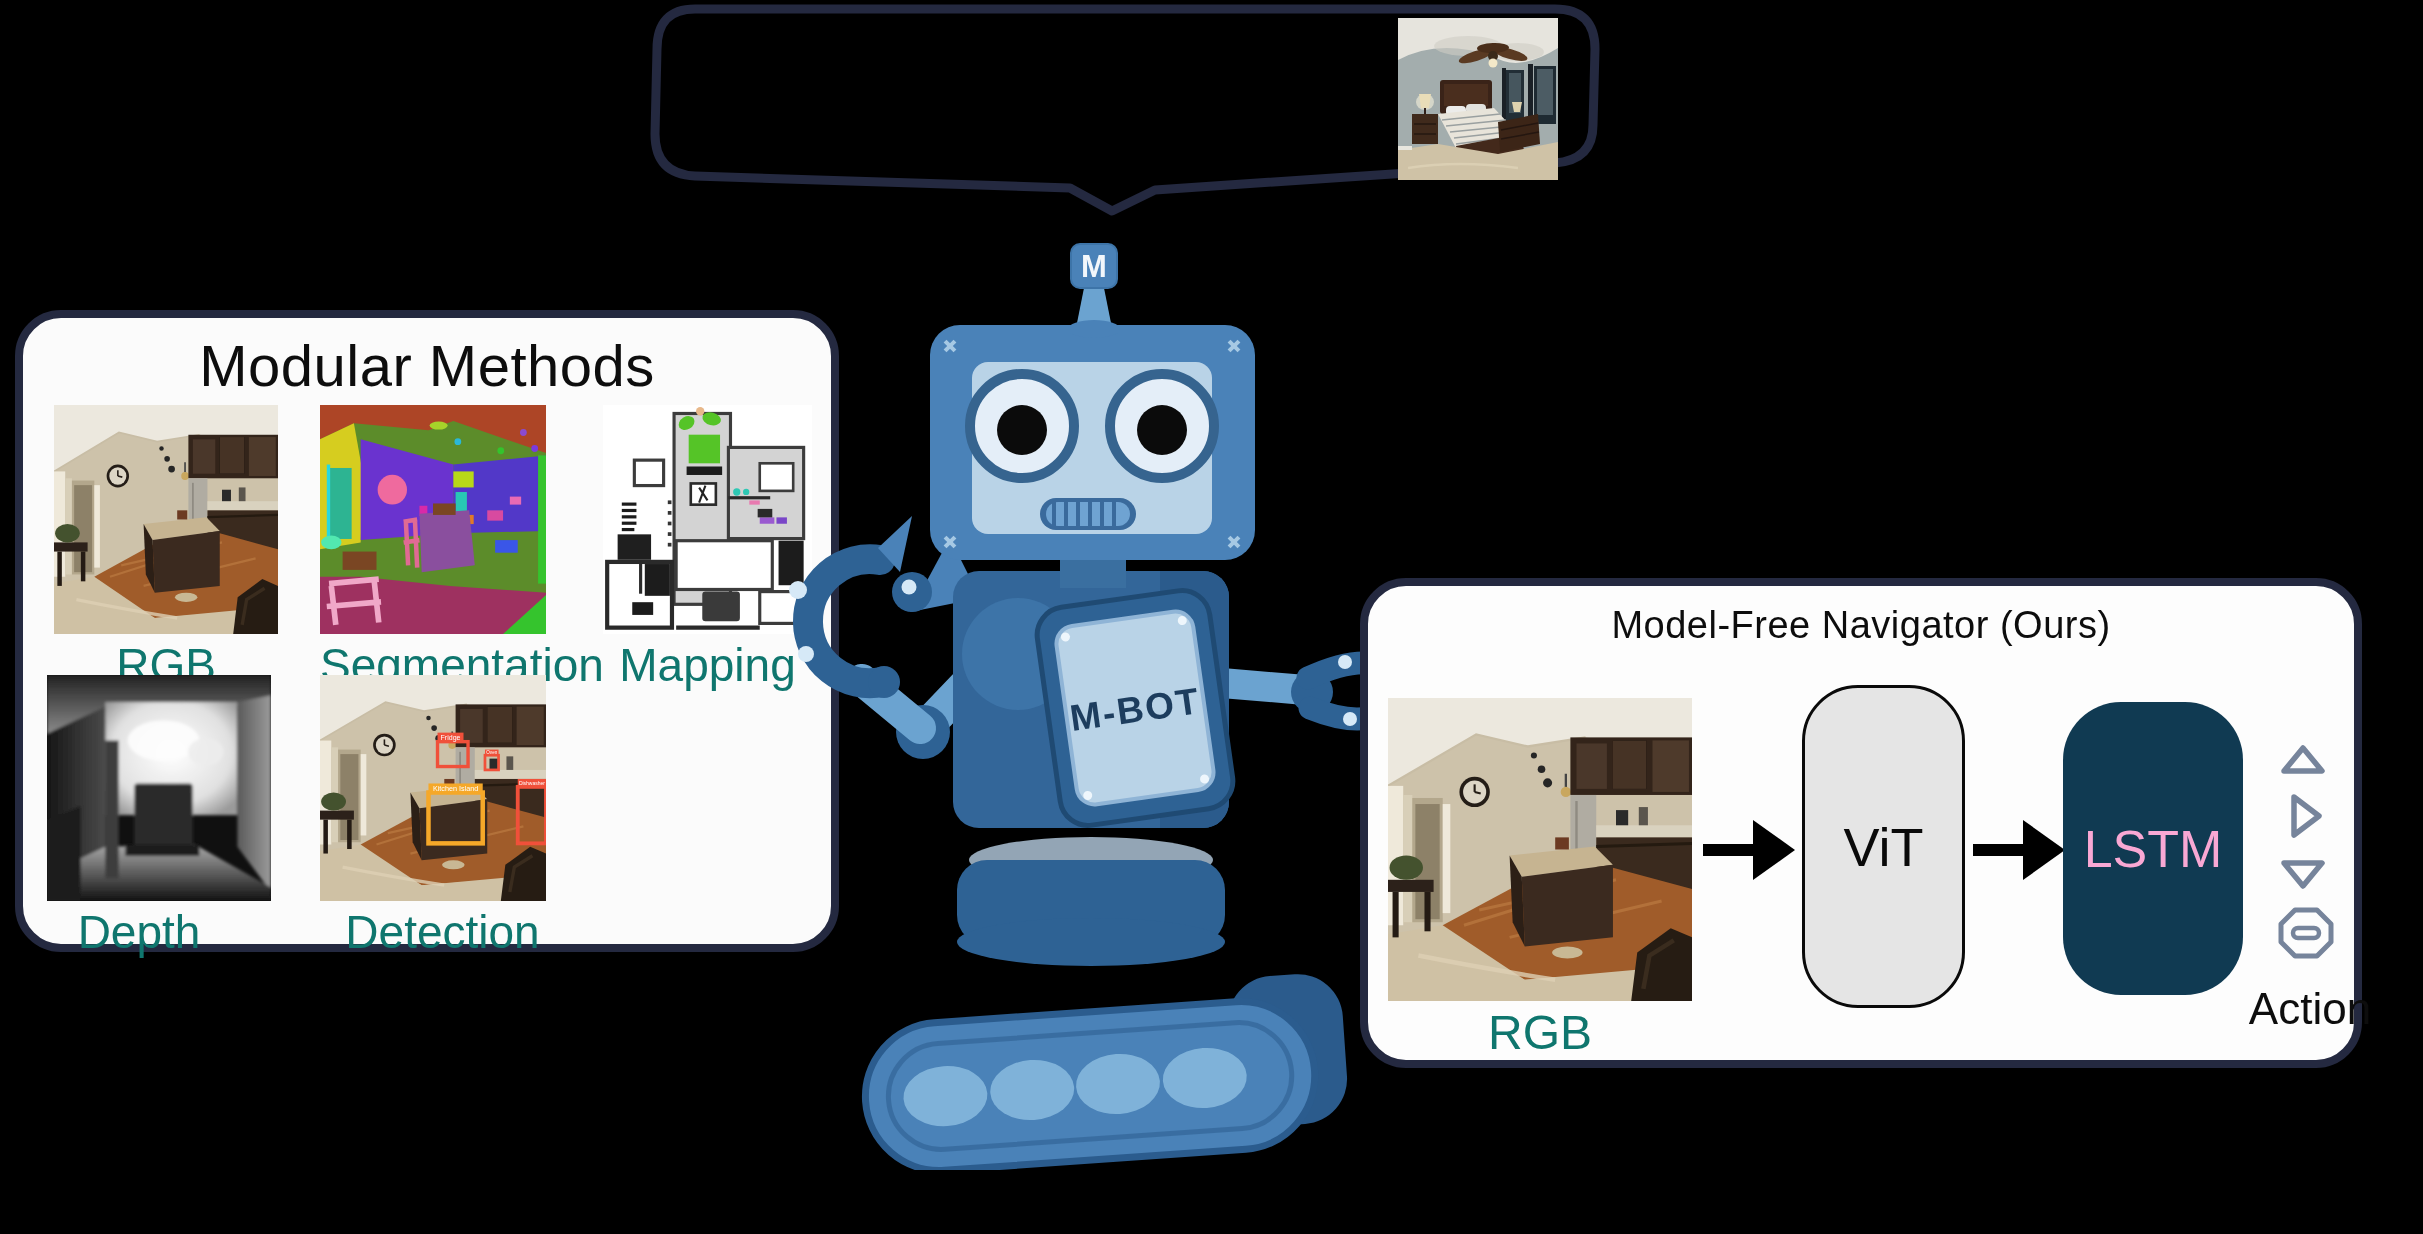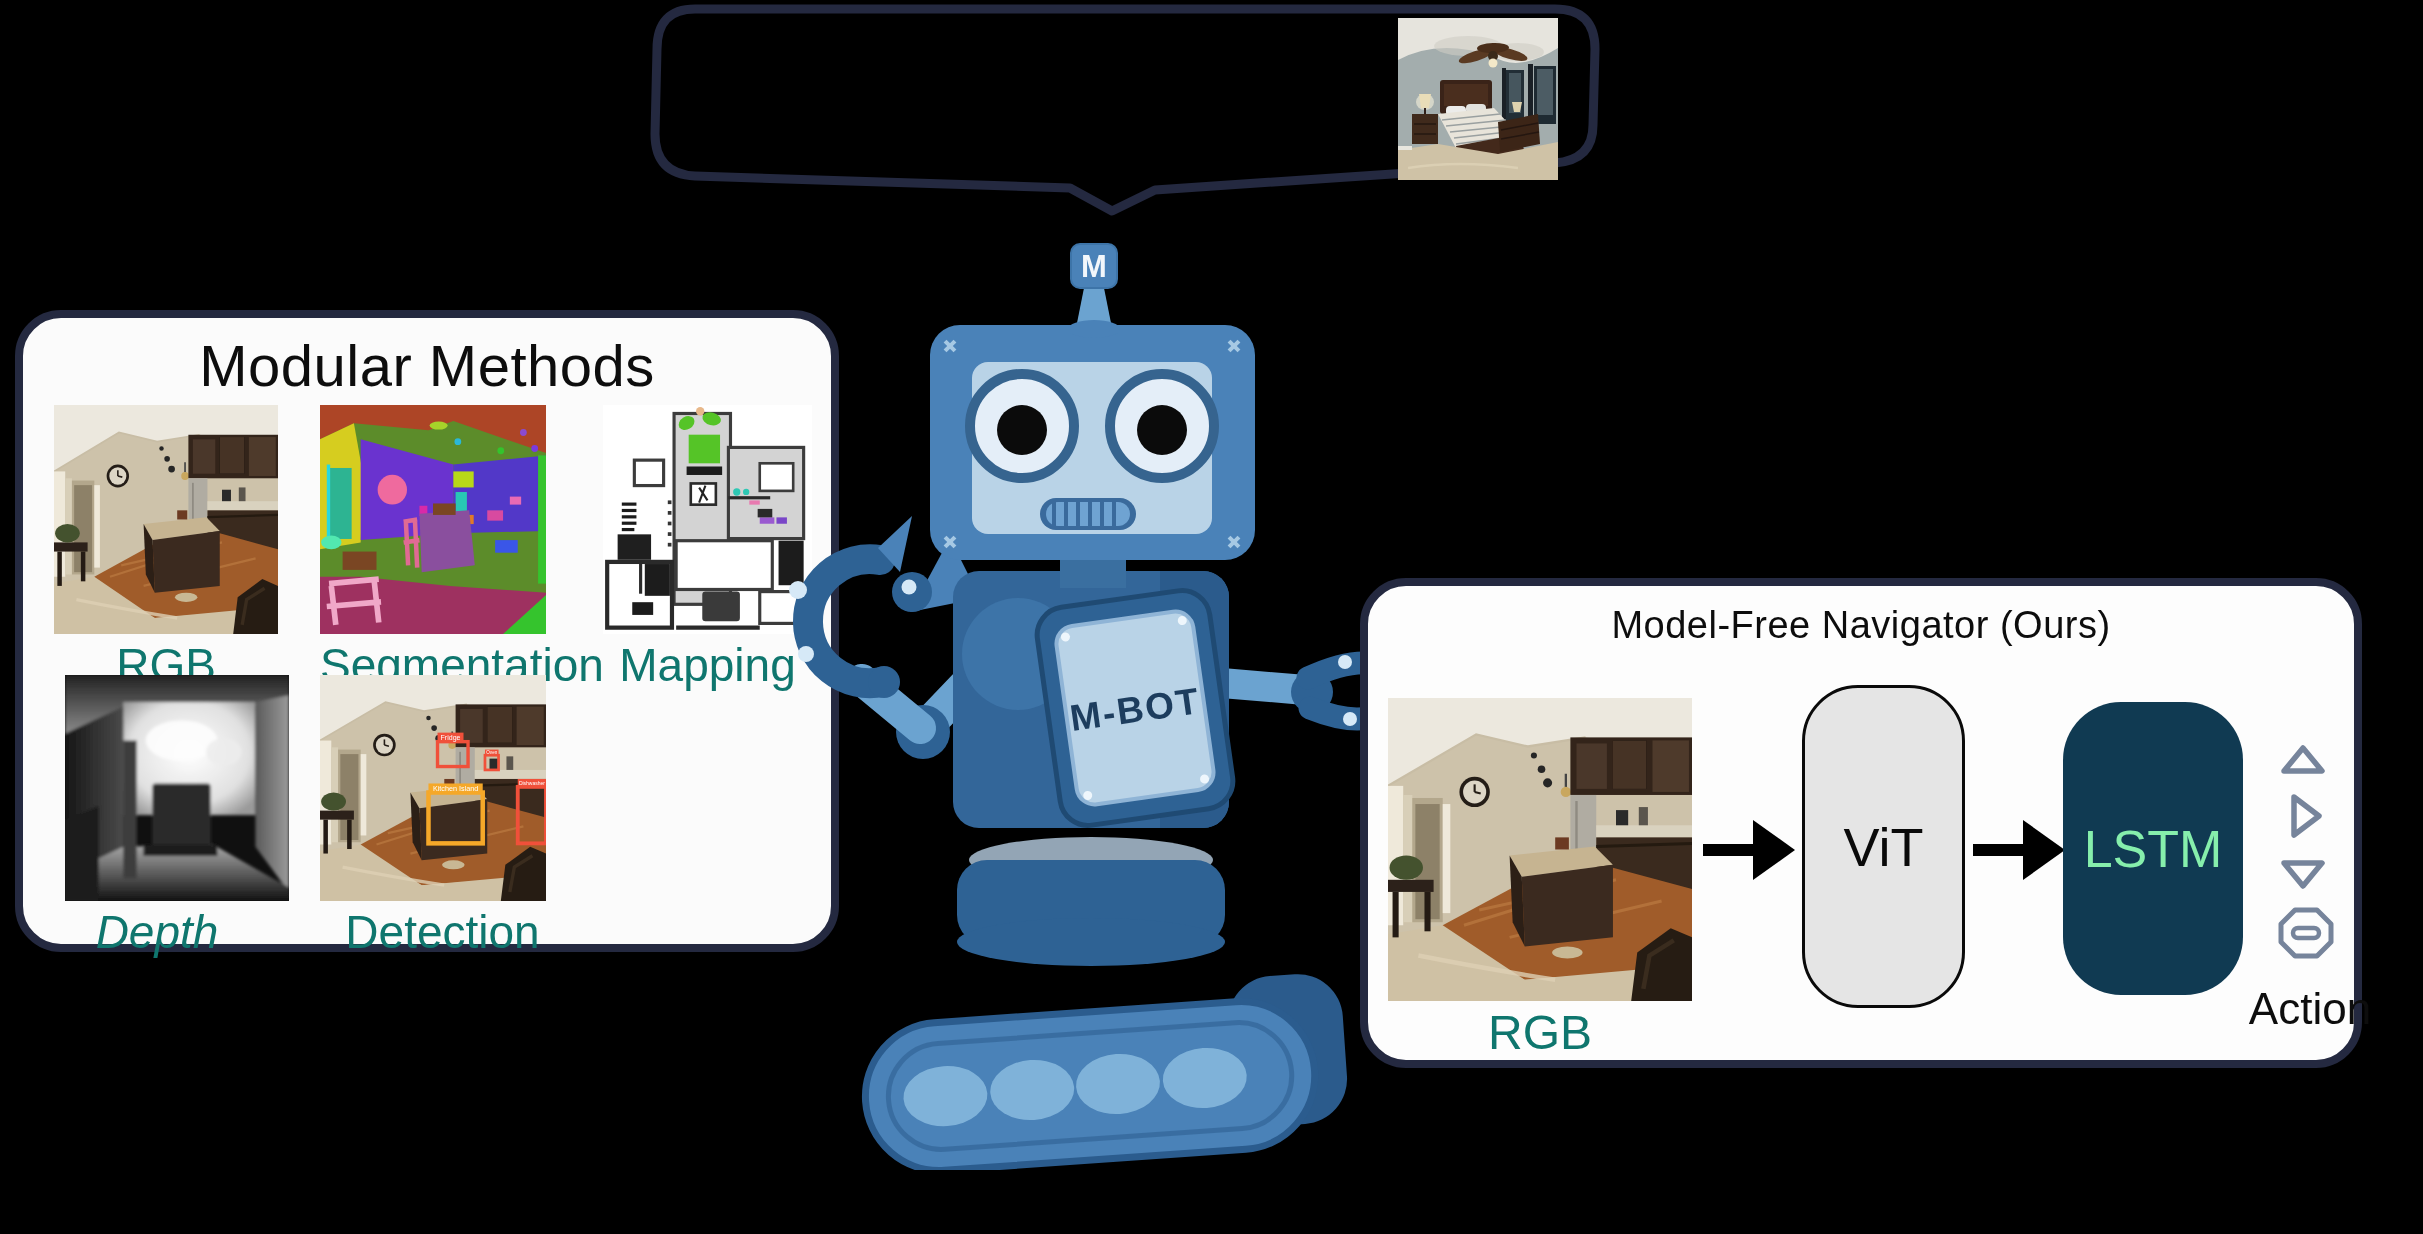--- a/index.html
+++ b/index.html
@@ -20,7 +20,7 @@
   #vit-box{left:434px;top:99px;width:163px;height:323px;background:#e5e5e5;border:3px solid #0a0a0a;border-radius:56px;
            font-size:54px;color:#0a0a0a;}
   #lstm-box{left:695px;top:116px;width:180px;height:293px;background:#103a52;border-radius:58px;
-            font-size:52px;color:#86efac;}
+            font-size:52px;color:#f9a8d4;}
   .action-label{position:absolute;left:837px;top:398px;width:210px;text-align:center;font-size:44px;color:#0d0d0d;}
   #bubble{left:610px;top:0;z-index:5;}
   #robot{left:760px;top:230px;z-index:20;}

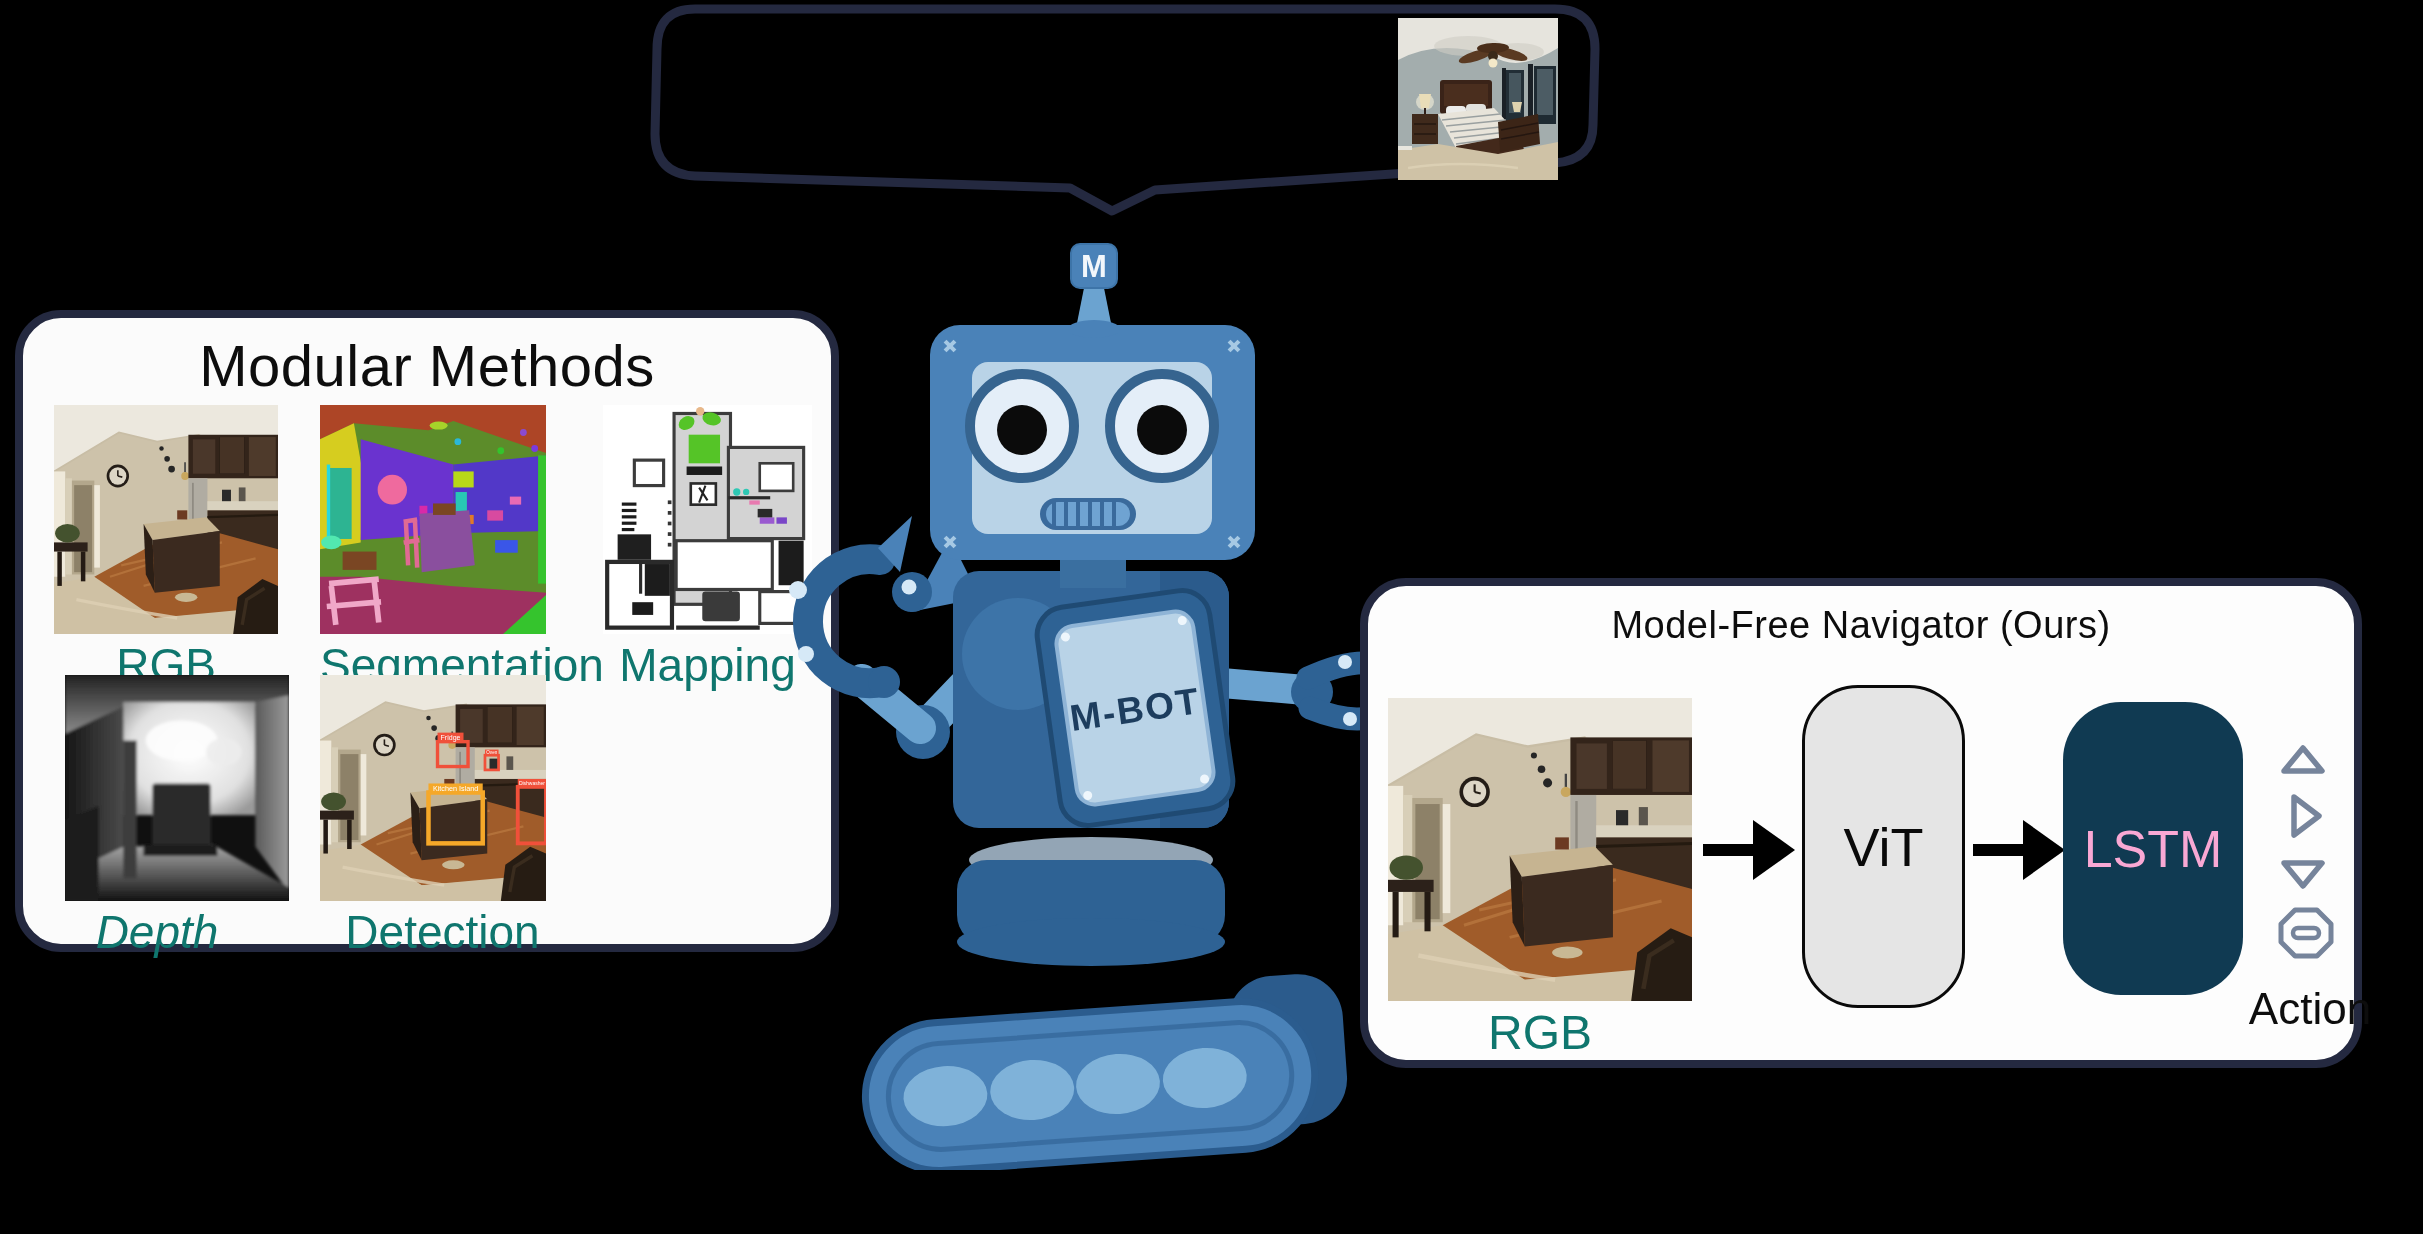--- a/index.html
+++ b/index.html
@@ -216,7 +216,7 @@
     <div class="cap">Mapping</div>
   </div>
 
-  <div class="tile" style="left:42px;top:357px;width:184px;font-style:italic;">
+  <div class="tile" style="left:24px;top:357px;width:184px;">
     <svg class="photo" width="224" height="226" viewBox="0 0 200 200" preserveAspectRatio="none">
       <defs>
         <linearGradient id="dg-left" x1="0" y1="0" x2="1" y2="0">

